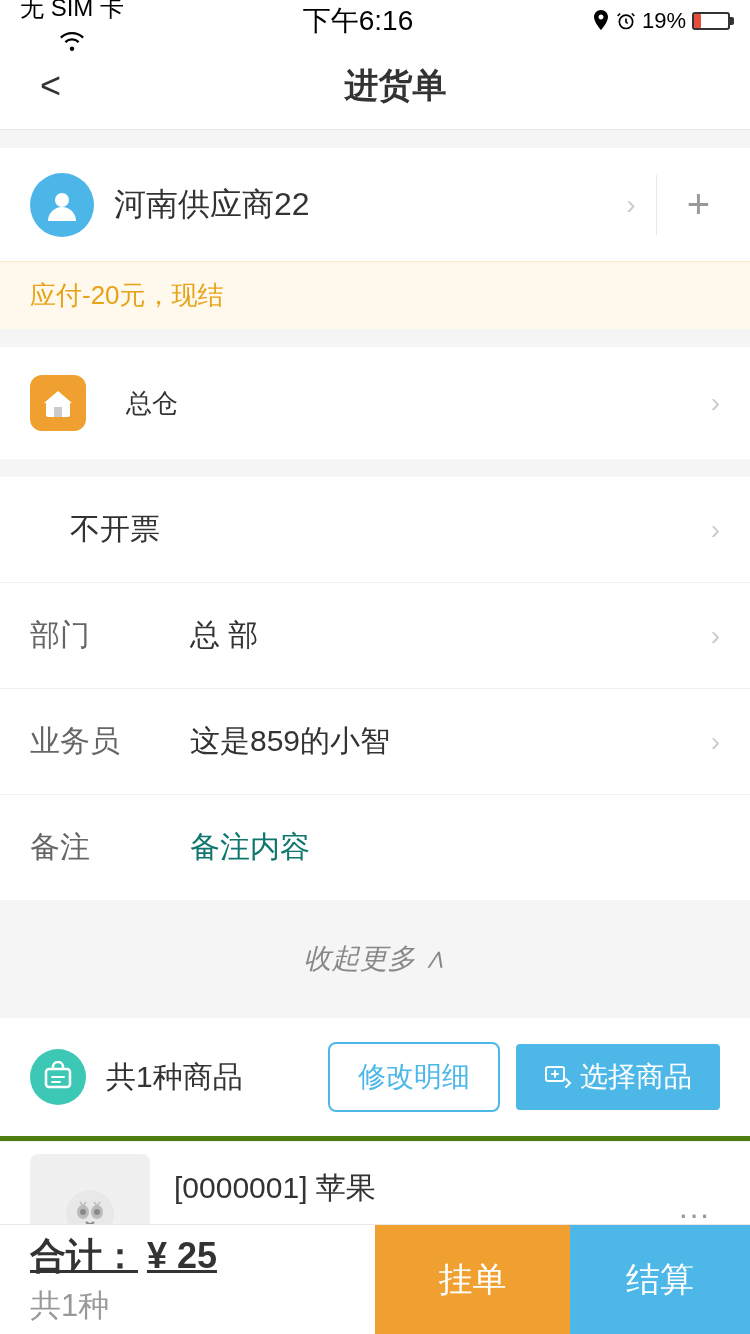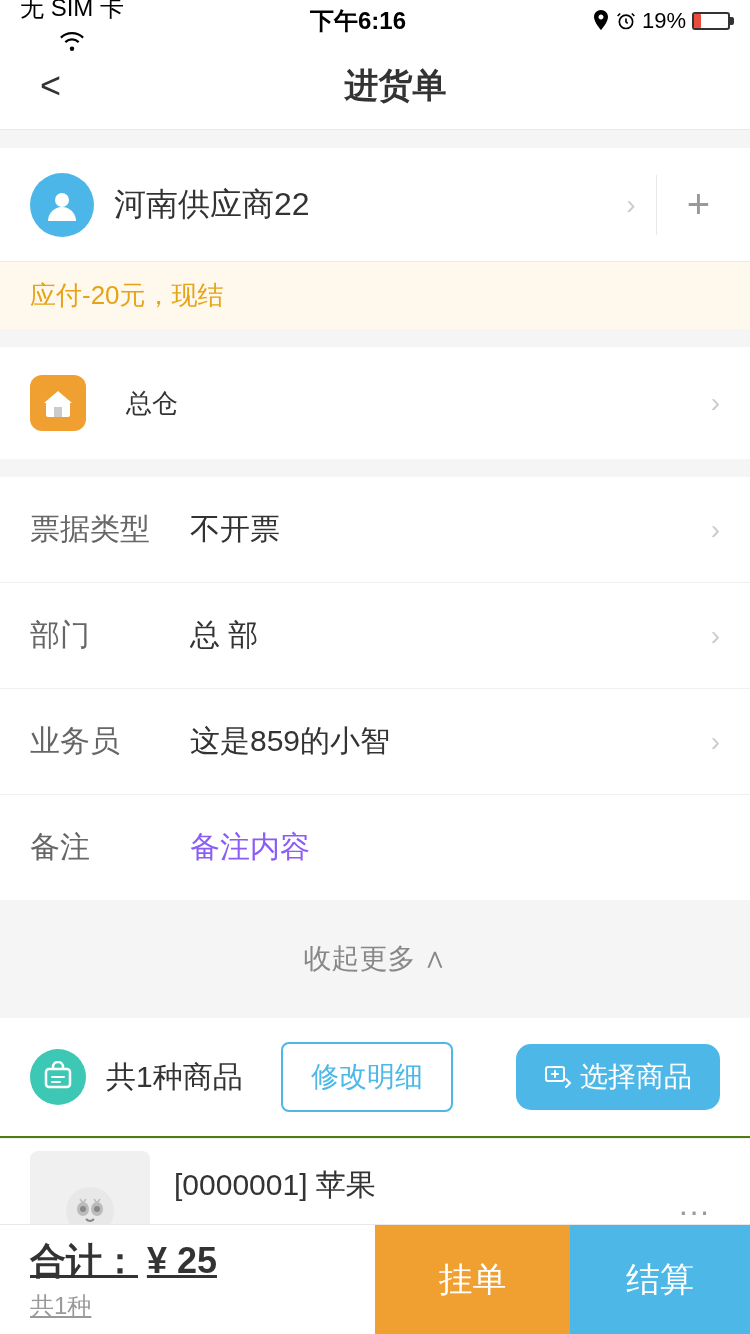--- a/index.html
+++ b/index.html
@@ -24,7 +24,7 @@
       color: #000;
     }
     .status-left { display: flex; align-items: center; gap: 7px; flex-direction: column; }
-    .status-center { font-weight: 700; font-size: 24px; }
+    .status-center { font-weight: 400; font-size: 28px; }
     .status-right { display: flex; align-items: center; gap: 6px; font-size: 22px; }
     .battery {
       width: 38px; height: 18px; border: 2px solid #333; border-radius: 3px;

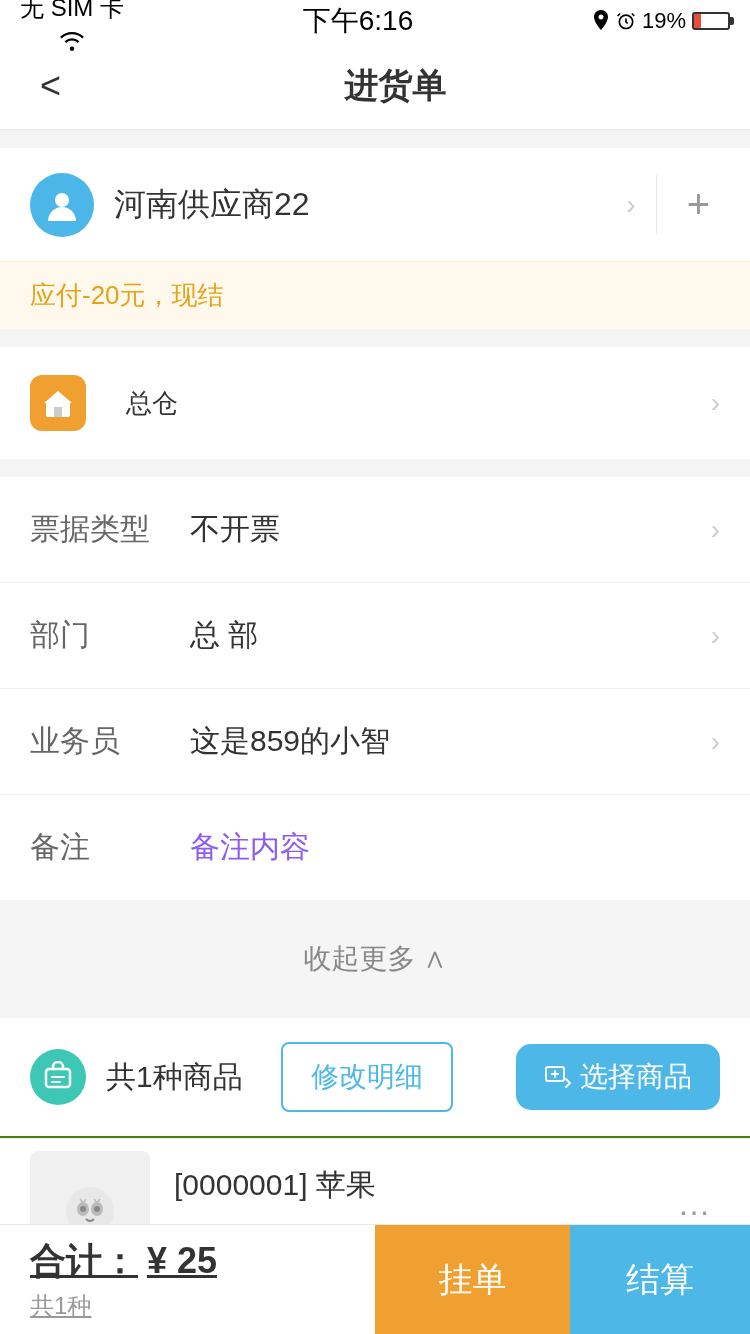--- a/index.html
+++ b/index.html
@@ -375,7 +375,6 @@
 
   <div class="field-section">
     <div class="field-row">
-      <span class="field-label">票据类型</span>
       <span class="field-value">不开票</span>
       <span class="chevron-right">›</span>
     </div>

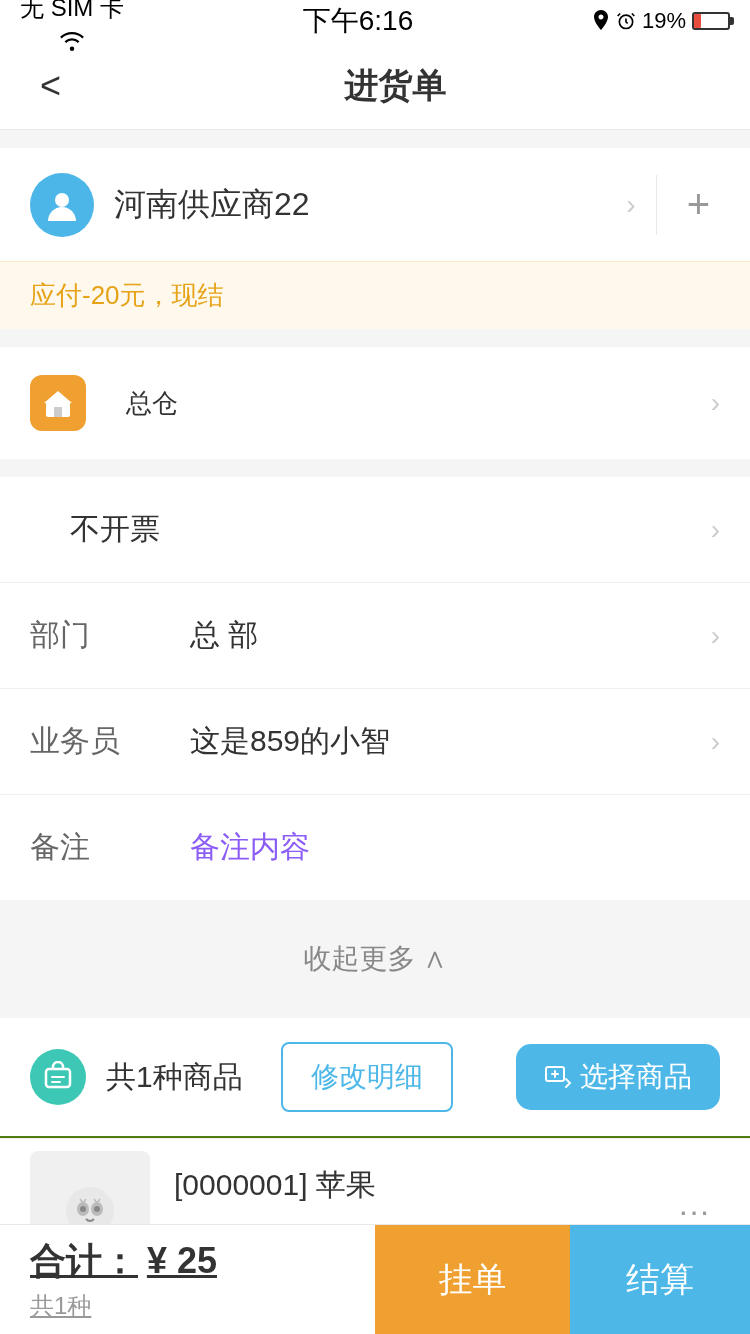--- a/index.html
+++ b/index.html
@@ -169,7 +169,7 @@
       color: #333;
       padding-left: 40px;
     }
-    .field-value.placeholder { color: #8b5cf6; }
+    .field-value.placeholder { color: #0f766e; }
 
     
     .collapse-row {

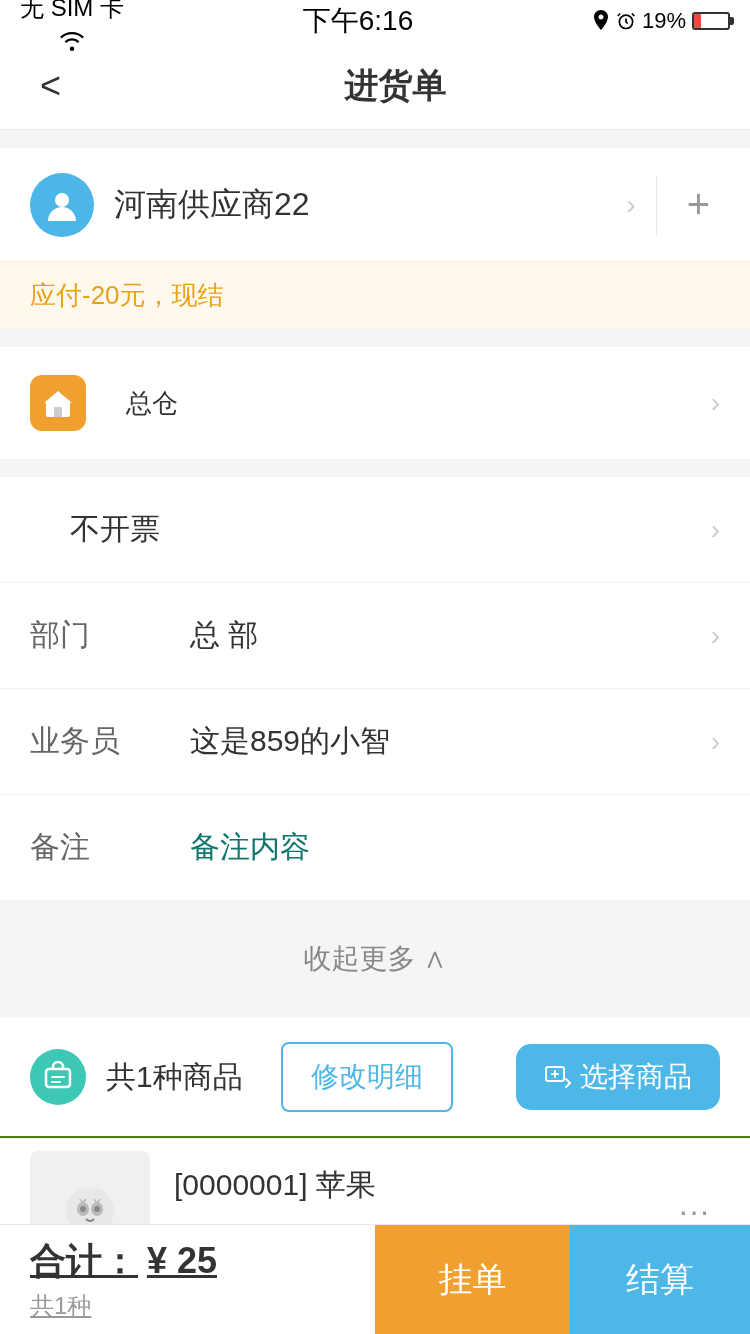--- a/index.html
+++ b/index.html
@@ -180,6 +180,7 @@
       color: #888;
       cursor: pointer;
       margin-bottom: 18px;
+      font-style: italic;
     }
 
     

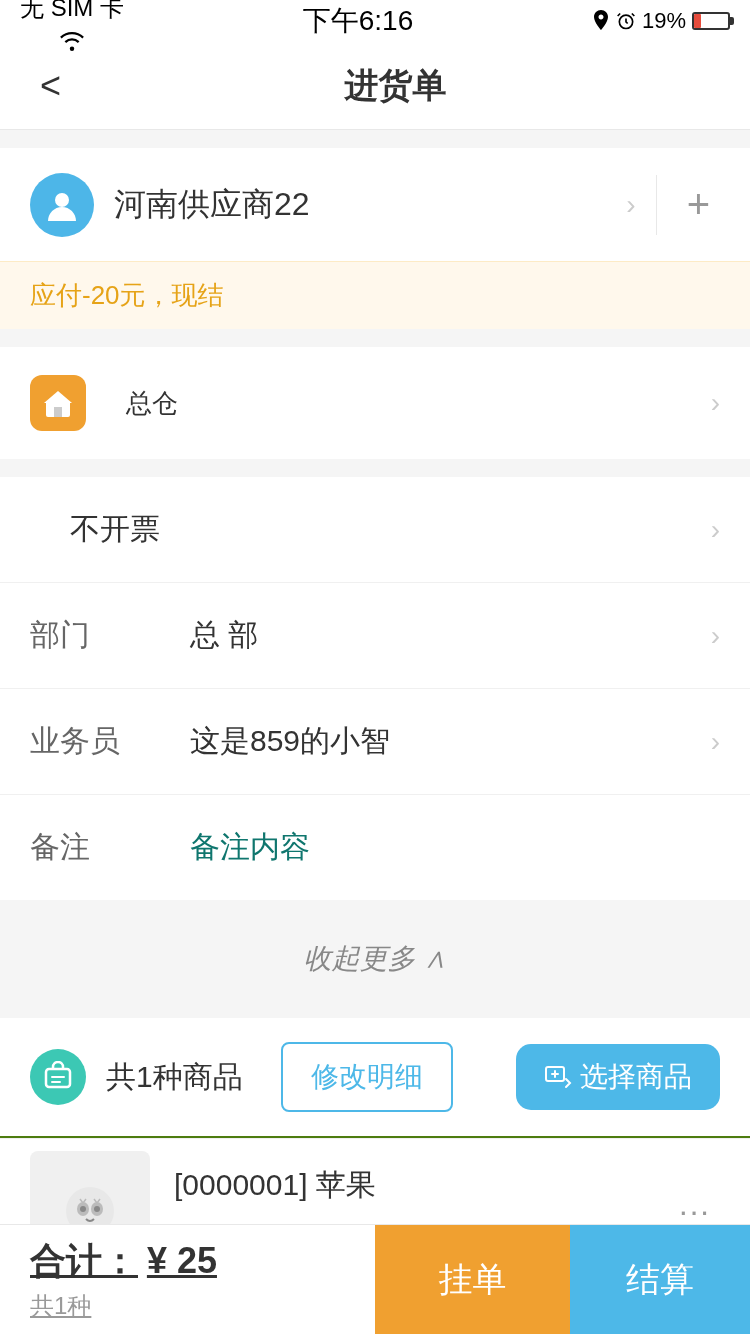--- a/index.html
+++ b/index.html
@@ -189,7 +189,7 @@
       display: flex;
       align-items: center;
       padding: 24px 30px;
-      border-bottom: 2px solid #4d7c0f;
+      border-bottom: 5px solid #4d7c0f;
       justify-content: flex-end;
     }
     .product-count-icon {

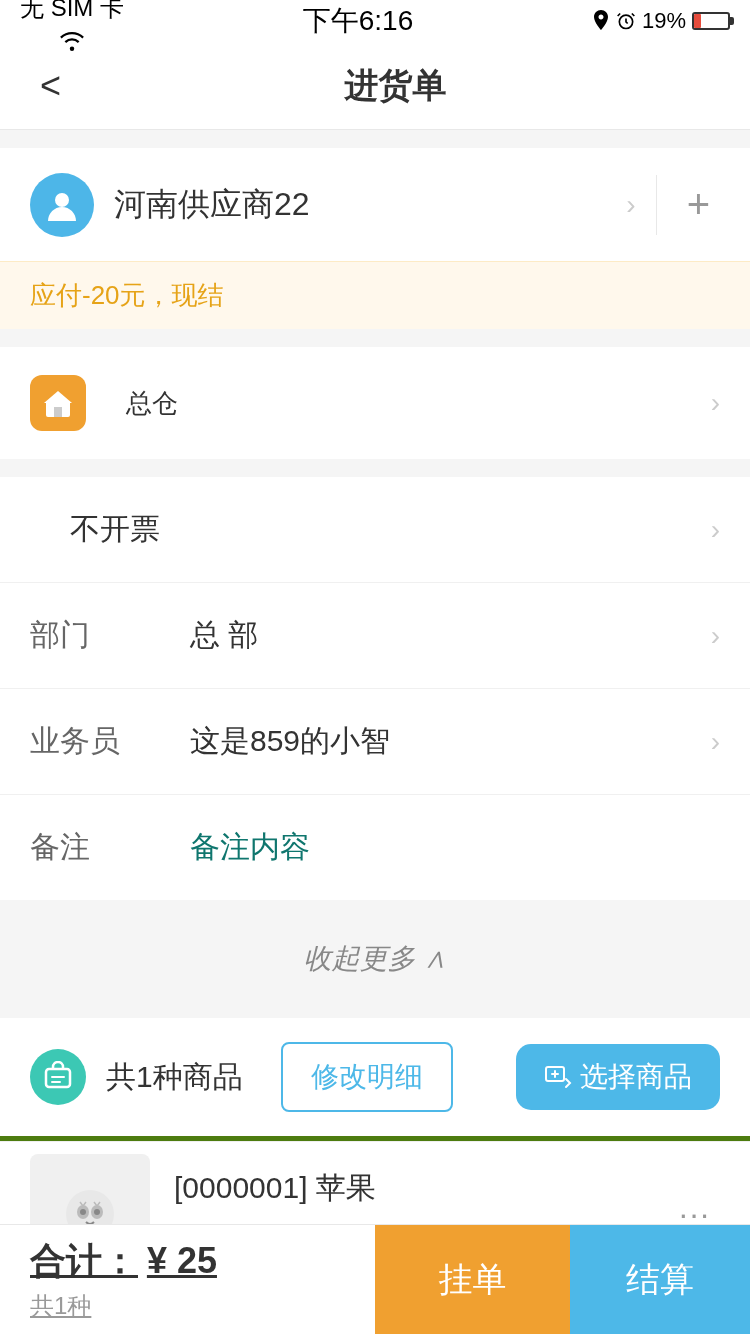--- a/index.html
+++ b/index.html
@@ -218,11 +218,11 @@
       background: #4db8e8;
       color: #fff;
       border: none;
-      border-radius: 15px;
+      border-radius: 4px;
       padding: 14px 28px;
       font-size: 28px;
       cursor: pointer;
-      display: flex; align-items: center; gap: 8px; margin-left: 47px;
+      display: flex; align-items: center; gap: 8px;
     }
 
     

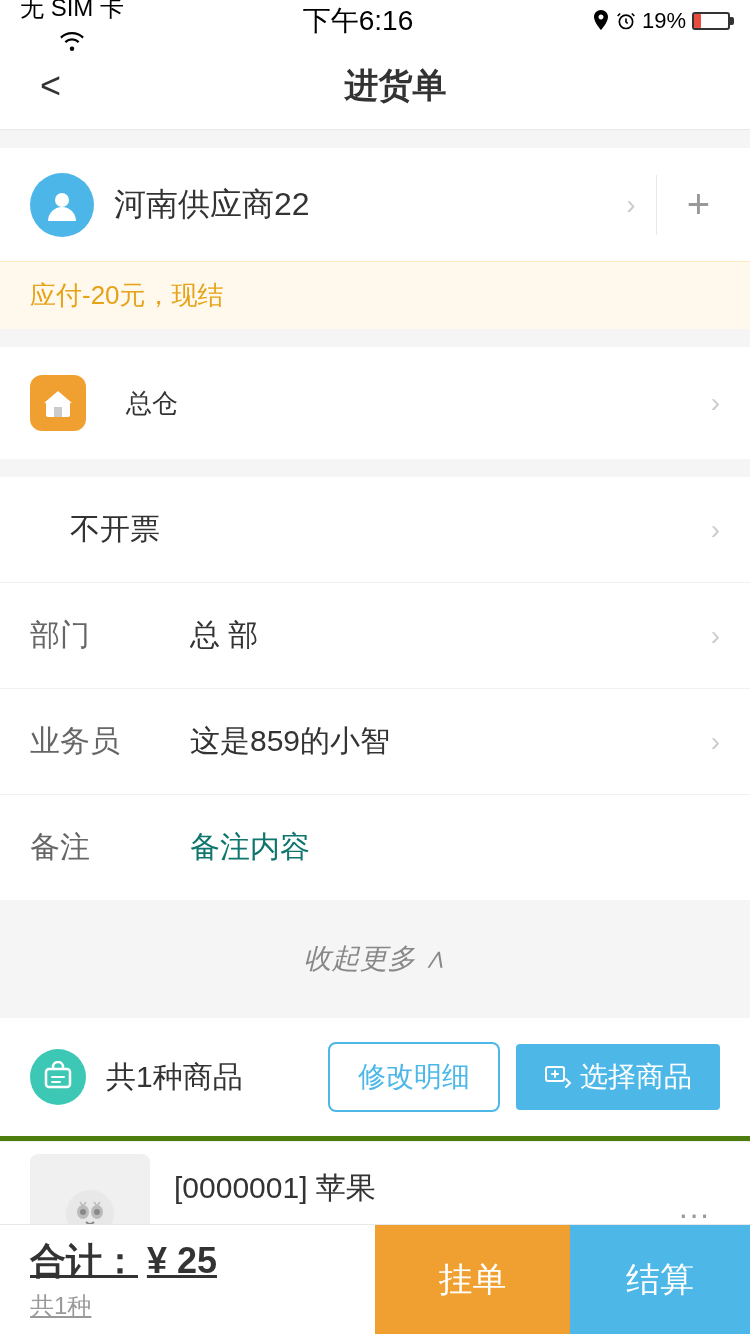--- a/index.html
+++ b/index.html
@@ -282,10 +282,9 @@
     }
     .total-main span { font-size: 36px; font-weight: 600; text-decoration: underline; }
     .total-sub {
-      font-size: 24px;
+      font-size: 31px;
       color: #999;
       margin-top: 4px;
-      text-decoration: underline;
     }
     .btn-hang {
       width: 195px;

